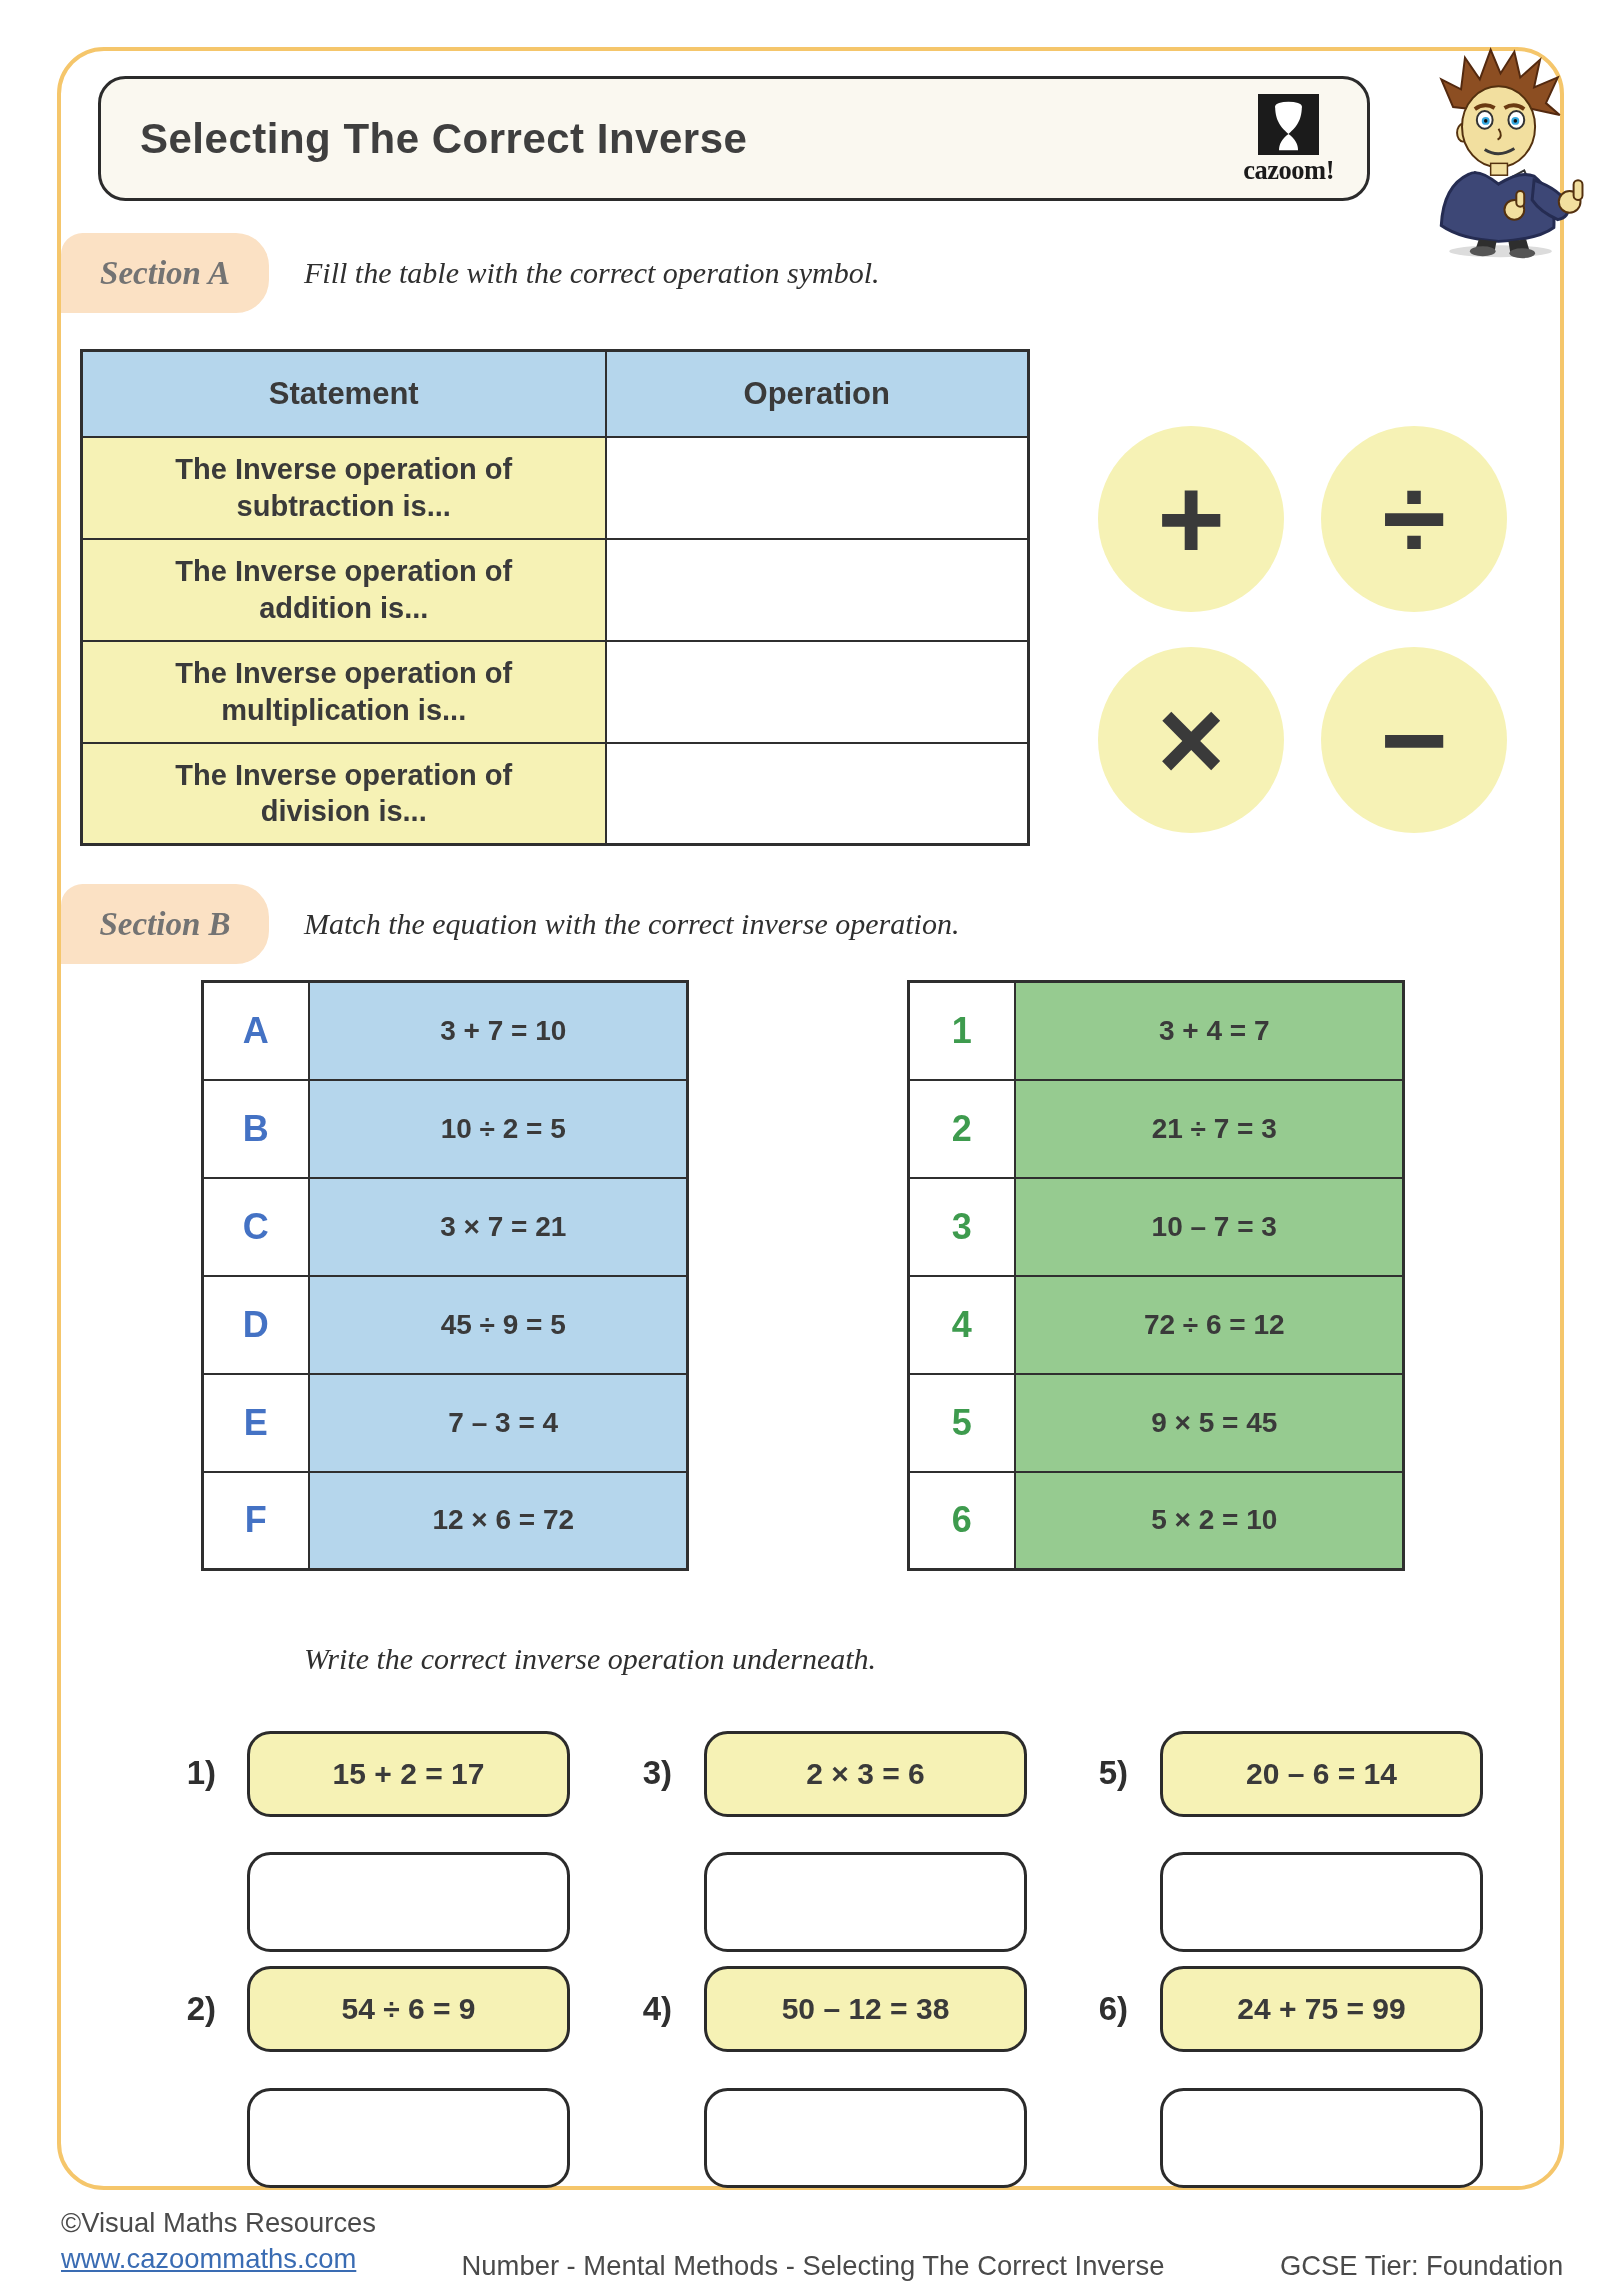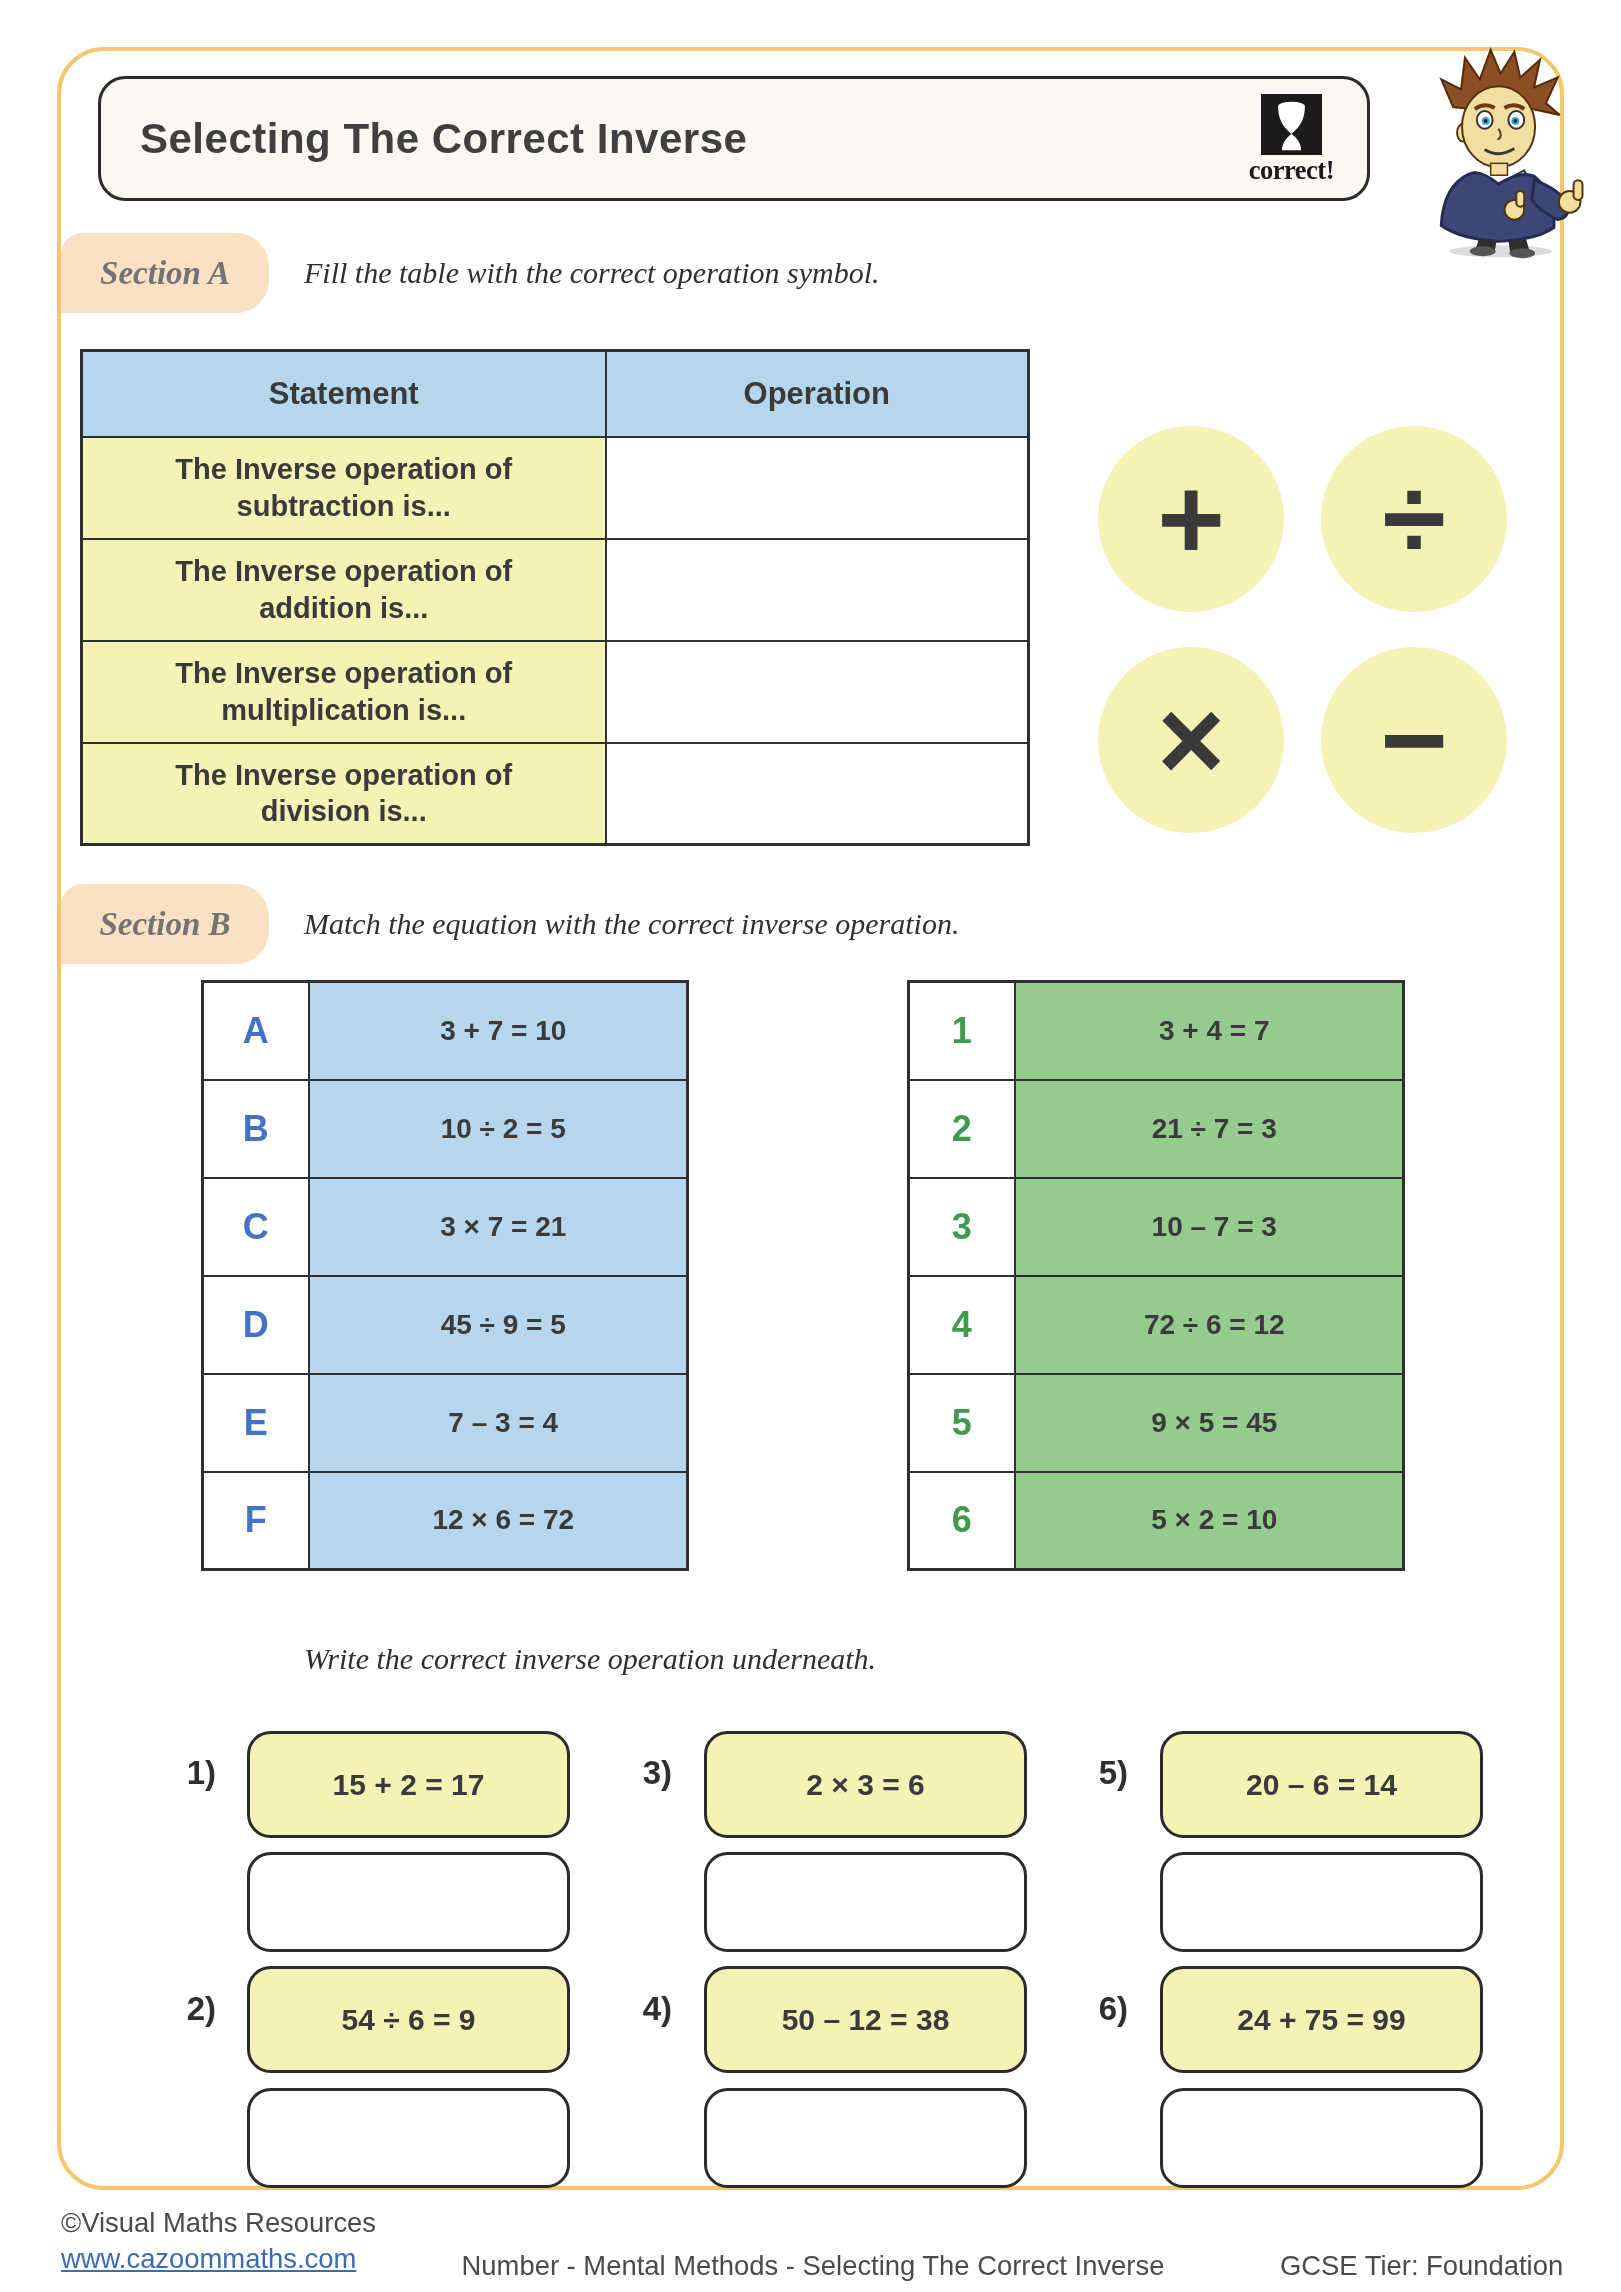--- a/index.html
+++ b/index.html
@@ -69,7 +69,7 @@
         <path d="M18,13 C18,30 26,36 32,42 C38,36 46,30 46,13 Z" fill="#fff"></path>
         <path d="M32,42 C25,47 22,53 22,59 L42,59 C42,53 39,47 32,42 Z" fill="#fff"></path>
       </svg>
-      <div class="logo-text">correct!</div>
+      <div class="logo-text">cazoom!</div>
     </div>
   </div>
 

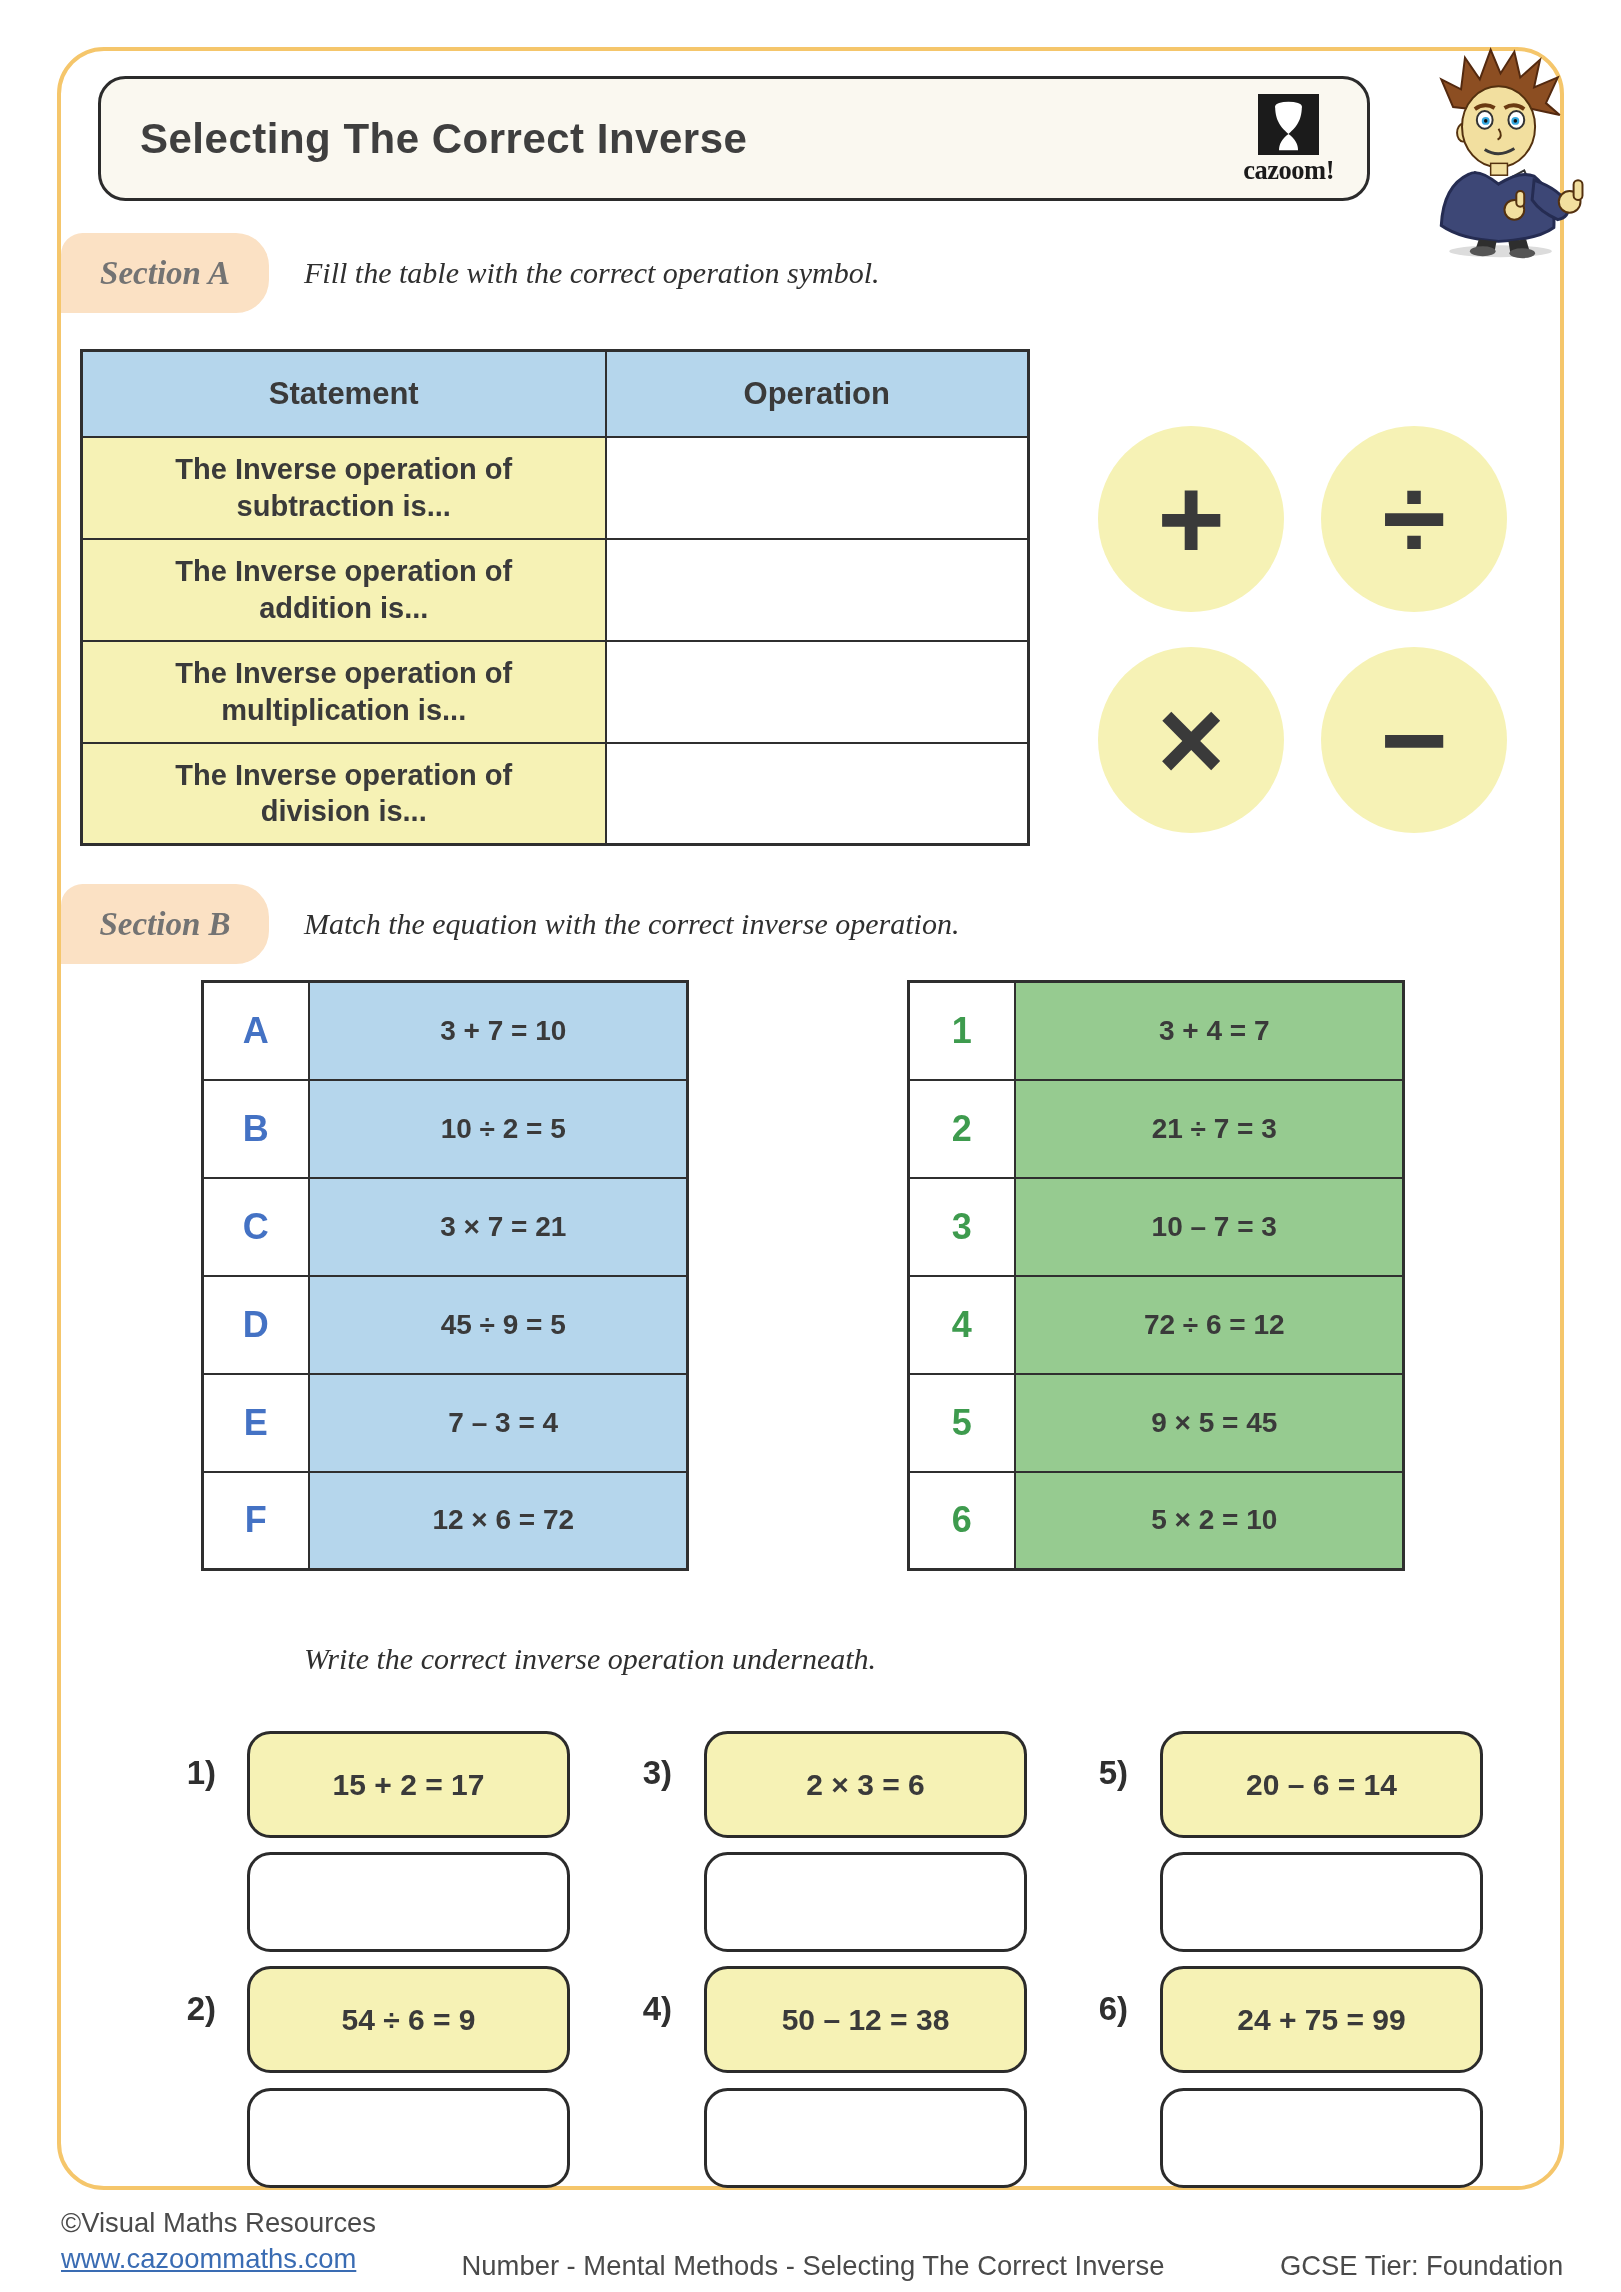--- a/index.html
+++ b/index.html
@@ -46,7 +46,7 @@
   .c-label{position:absolute;width:71px;text-align:right;font-size:33px;font-weight:600;color:#2F2F2F;}
   .c-box{position:absolute;width:323px;box-sizing:border-box;border:3.9px solid #2B2B2B;border-radius:23.5px;
         display:flex;align-items:center;justify-content:center;}
-  .c-yellow{height:107px;background:#F6F2B5;font-weight:bold;font-size:30px;color:#3A3A3A;}
+  .c-yellow{height:86px;background:#F6F2B5;font-weight:bold;font-size:30px;color:#3A3A3A;}
   .c-empty{height:100px;background:#fff;}
   
   .foot{position:absolute;font-size:27.4px;color:#4A4A4A;}

